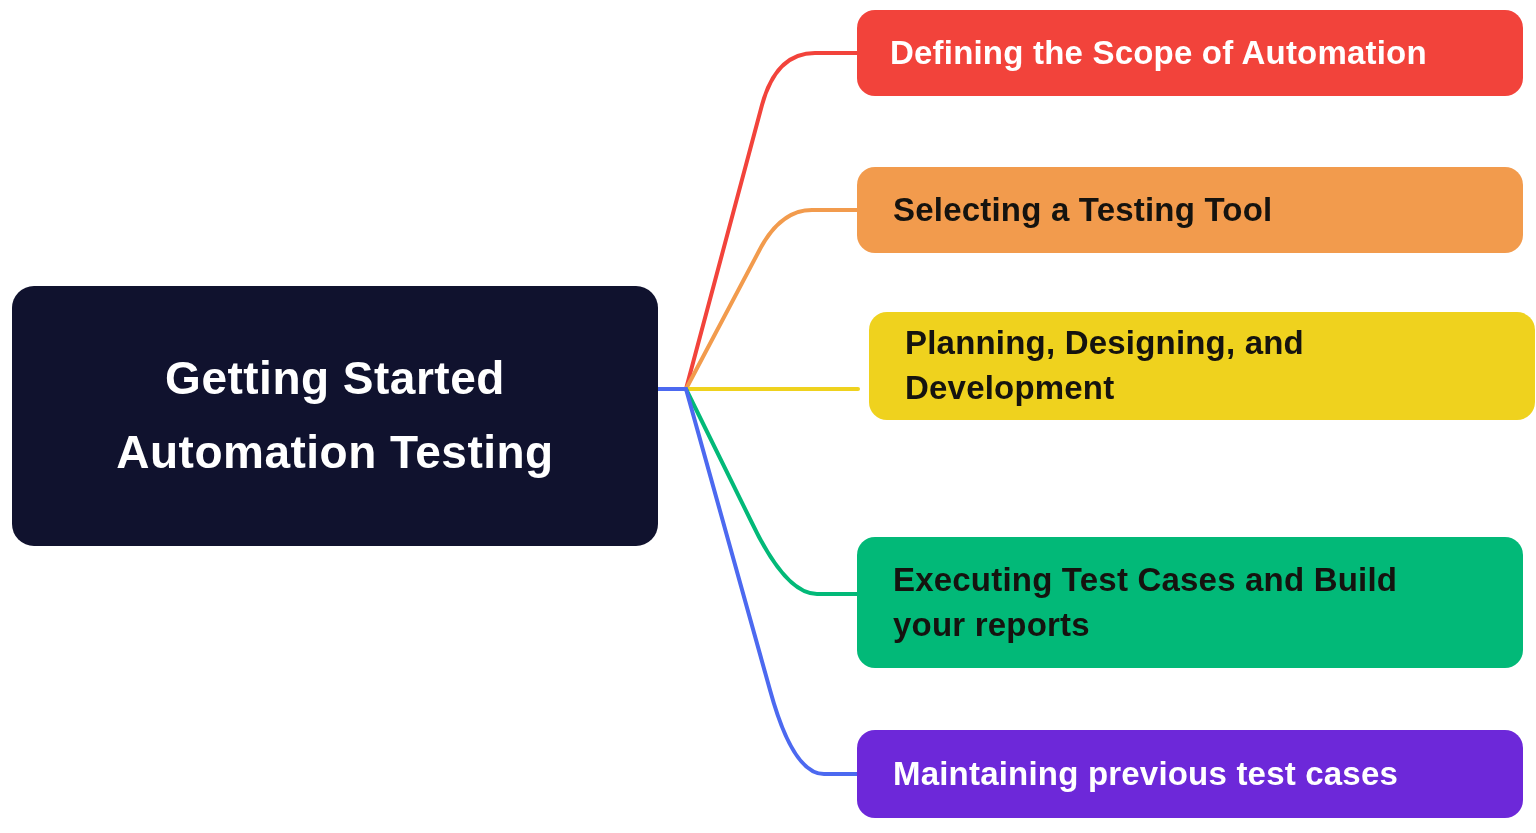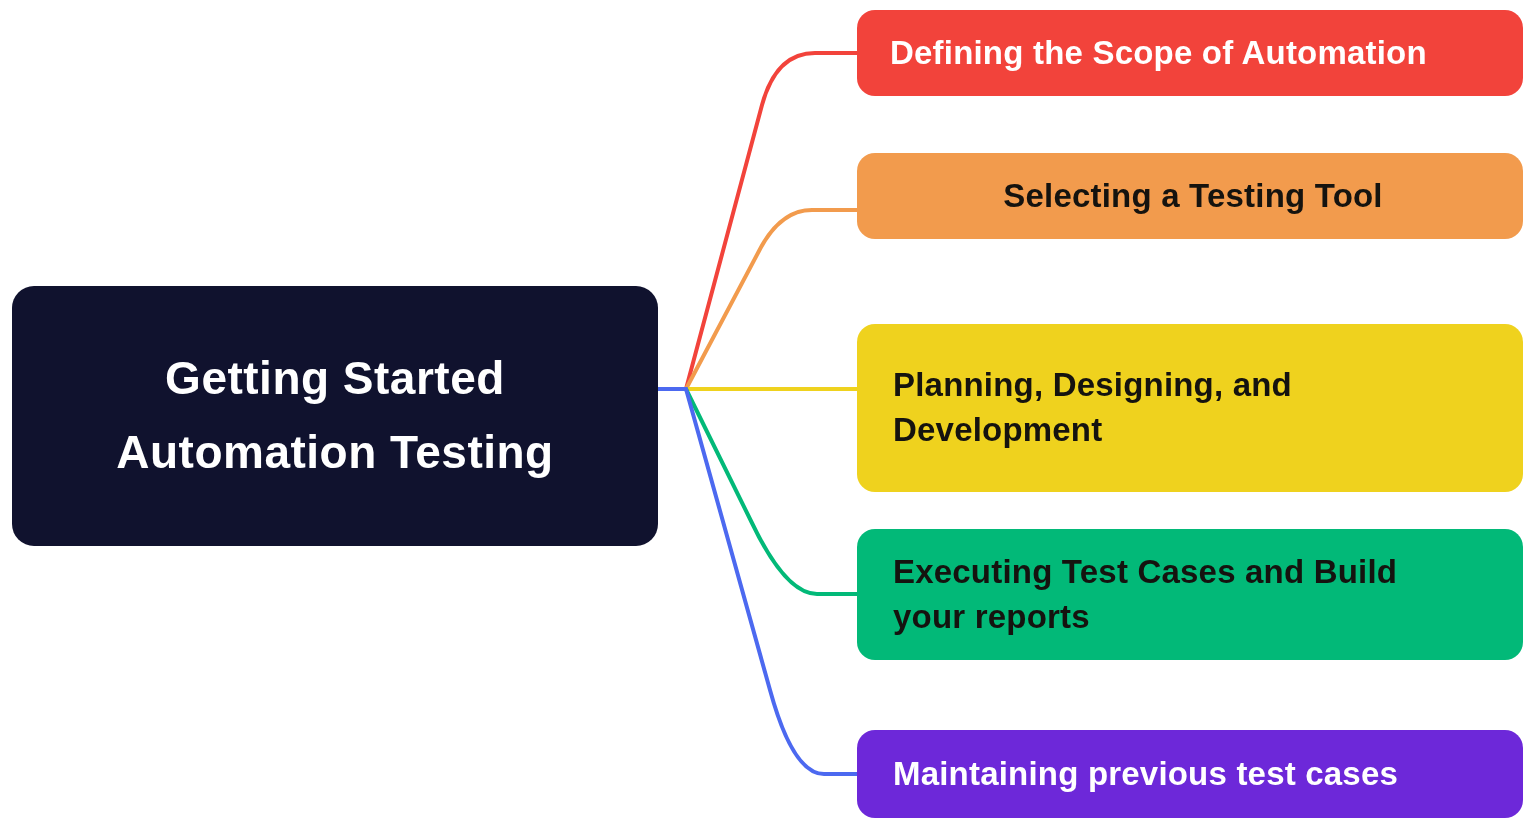--- a/index.html
+++ b/index.html
@@ -66,7 +66,7 @@
     letter-spacing: 0.2px;
   }
   .b0 { top: 10px;  height: 86px;  }
-  .b1 { top: 153px; height: 86px; justify-content: center;  }
+  .b1 { top: 167px; height: 86px;  }
   .b2 { top: 324px; height: 168px; }
   .b3 { top: 529px; height: 131px; }
   .b4 { top: 730px; height: 88px;  }

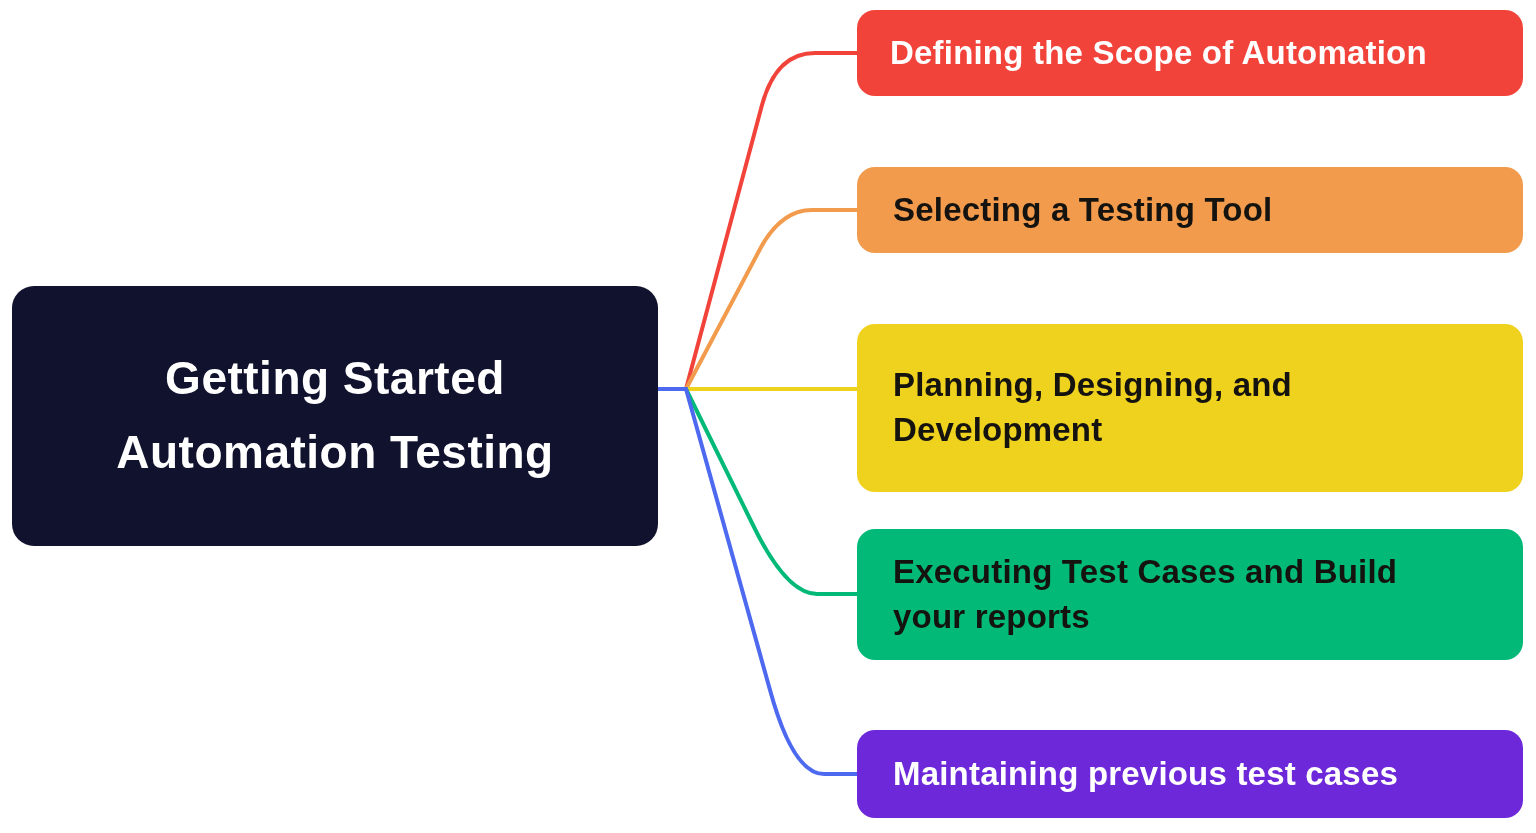--- a/index.html
+++ b/index.html
@@ -67,7 +67,7 @@
   }
   .b0 { top: 10px;  height: 86px;  }
   .b1 { top: 167px; height: 86px;  }
-  .b2 { top: 324px; height: 168px; }
+  .b2 { top: 312px; height: 108px; margin-left: 12px; }
   .b3 { top: 529px; height: 131px; }
   .b4 { top: 730px; height: 88px;  }
 </style>

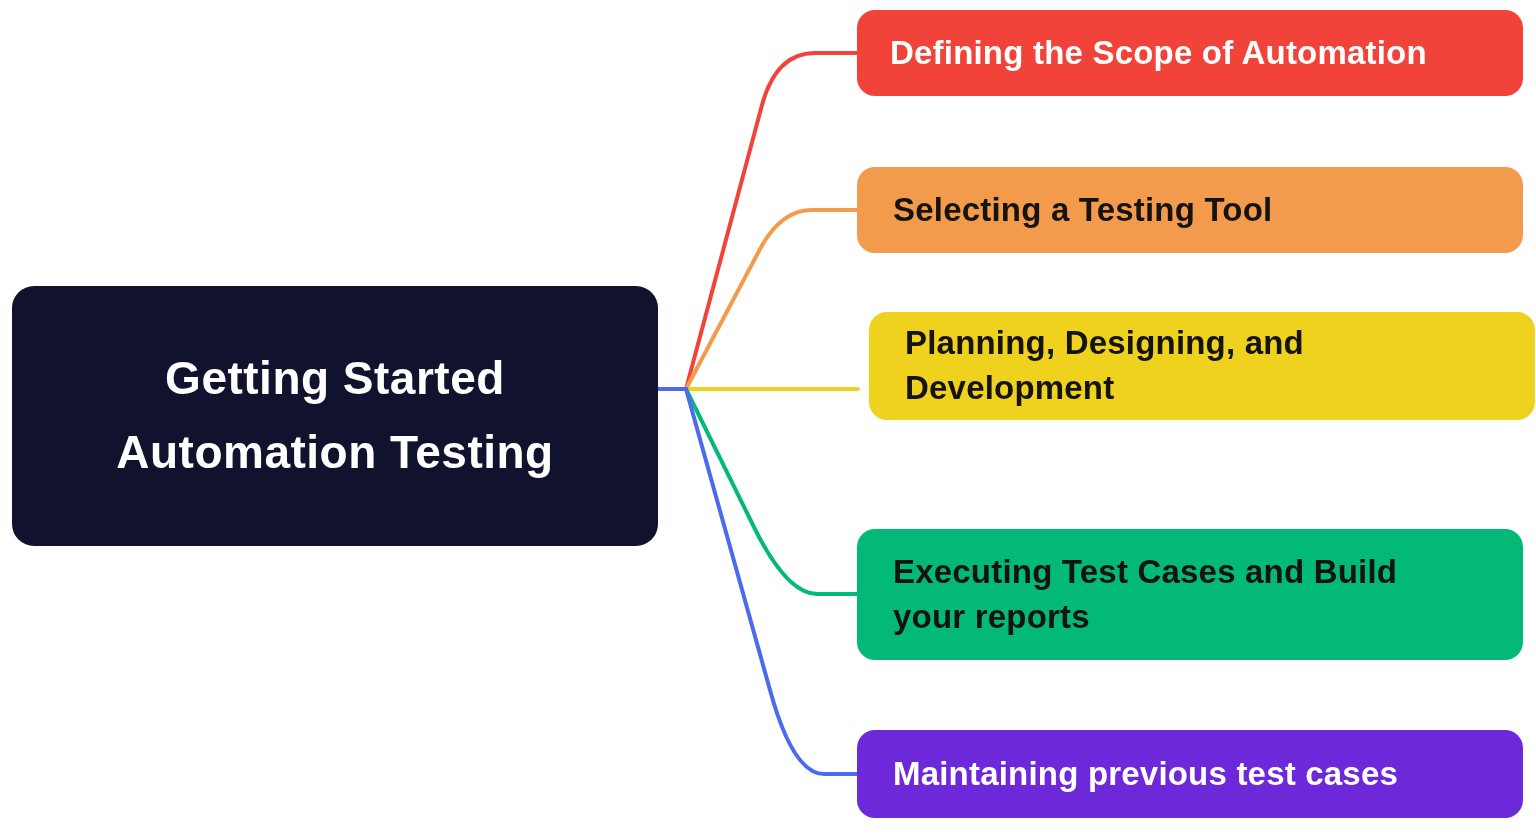--- a/index.html
+++ b/index.html
@@ -102,7 +102,7 @@
 Development</div>
   </div>
 
-  <div class="node branch b3" style="background: rgb(2, 185, 120); color: rgb(21, 19, 15);">
+  <div class="node branch b3" style="background: rgb(2, 185, 120); color: rgb(21, 19, 15); margin-top: 8px;">
     <div class="branch-label">Executing Test Cases and Build
 your reports</div>
   </div>

